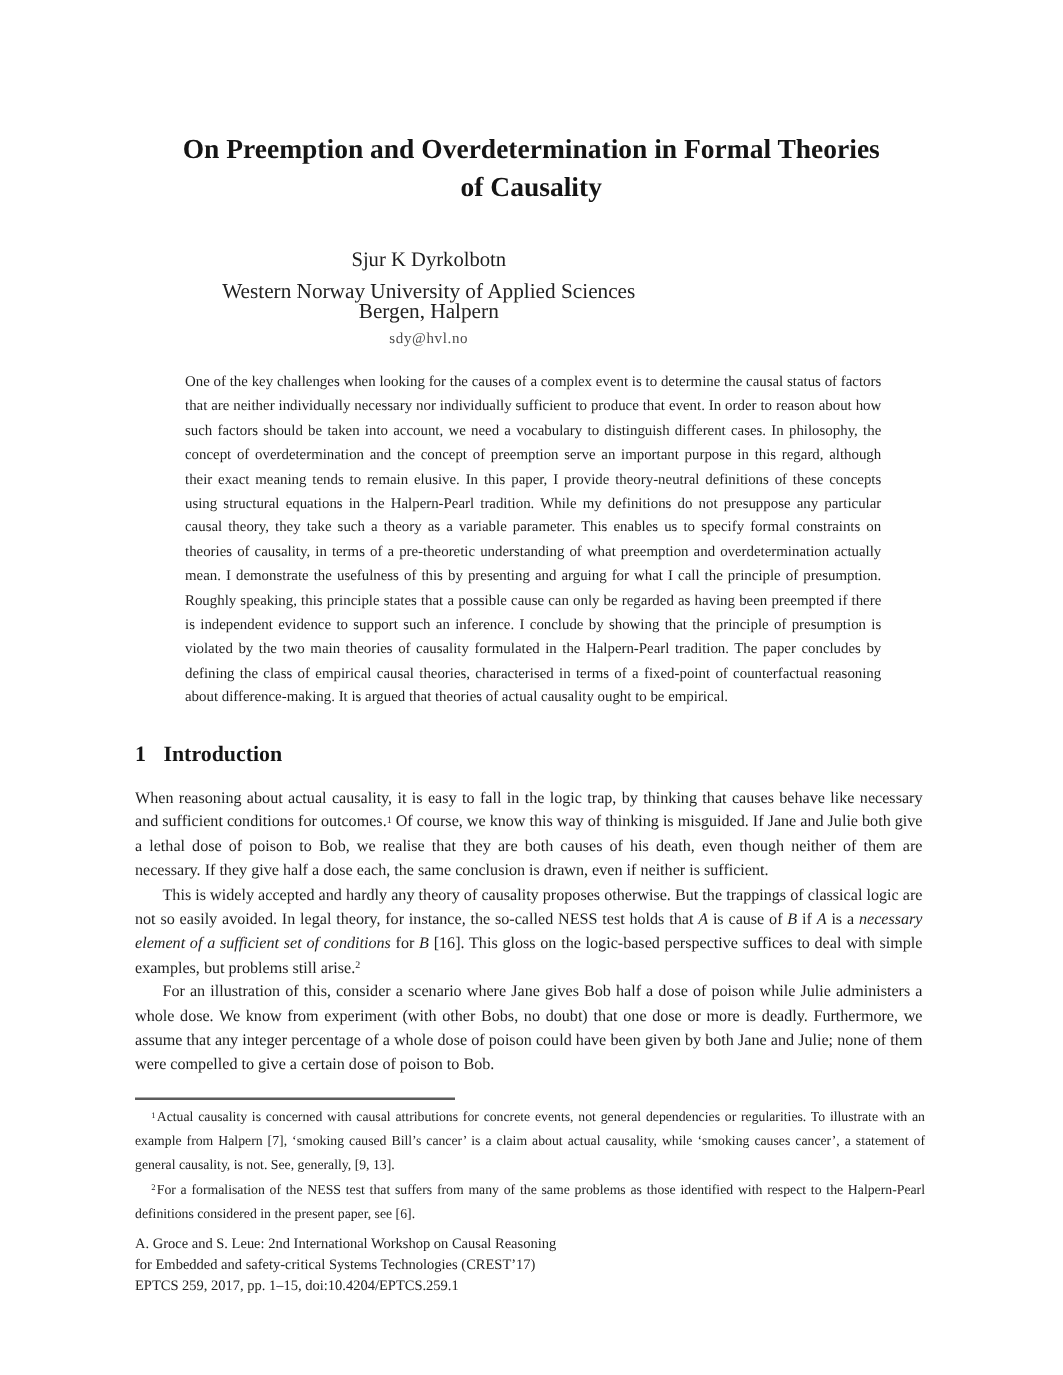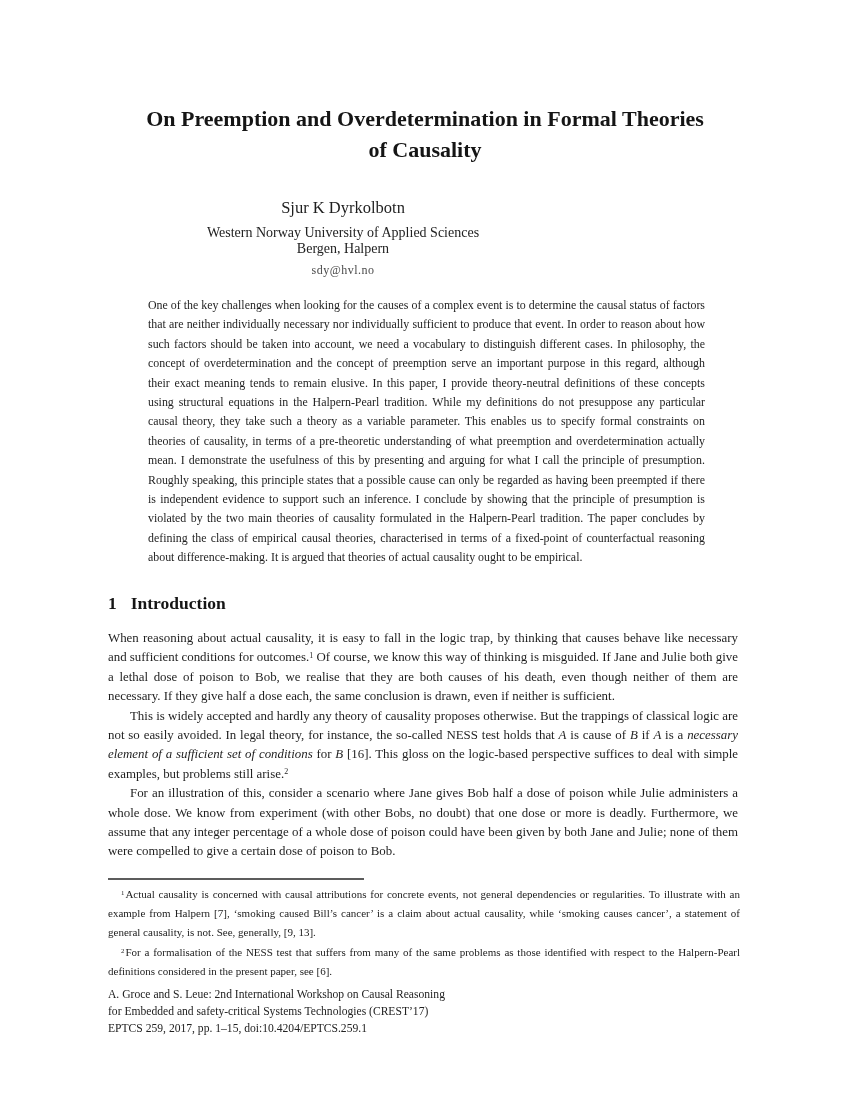--- a/index.html
+++ b/index.html
@@ -45,7 +45,7 @@
   }
   .affiliation {
     margin-top: 7px;
-    font-size: 14px;
+    font-size: 17px;
     line-height: 15.5px;
     color: #222222;
   }

